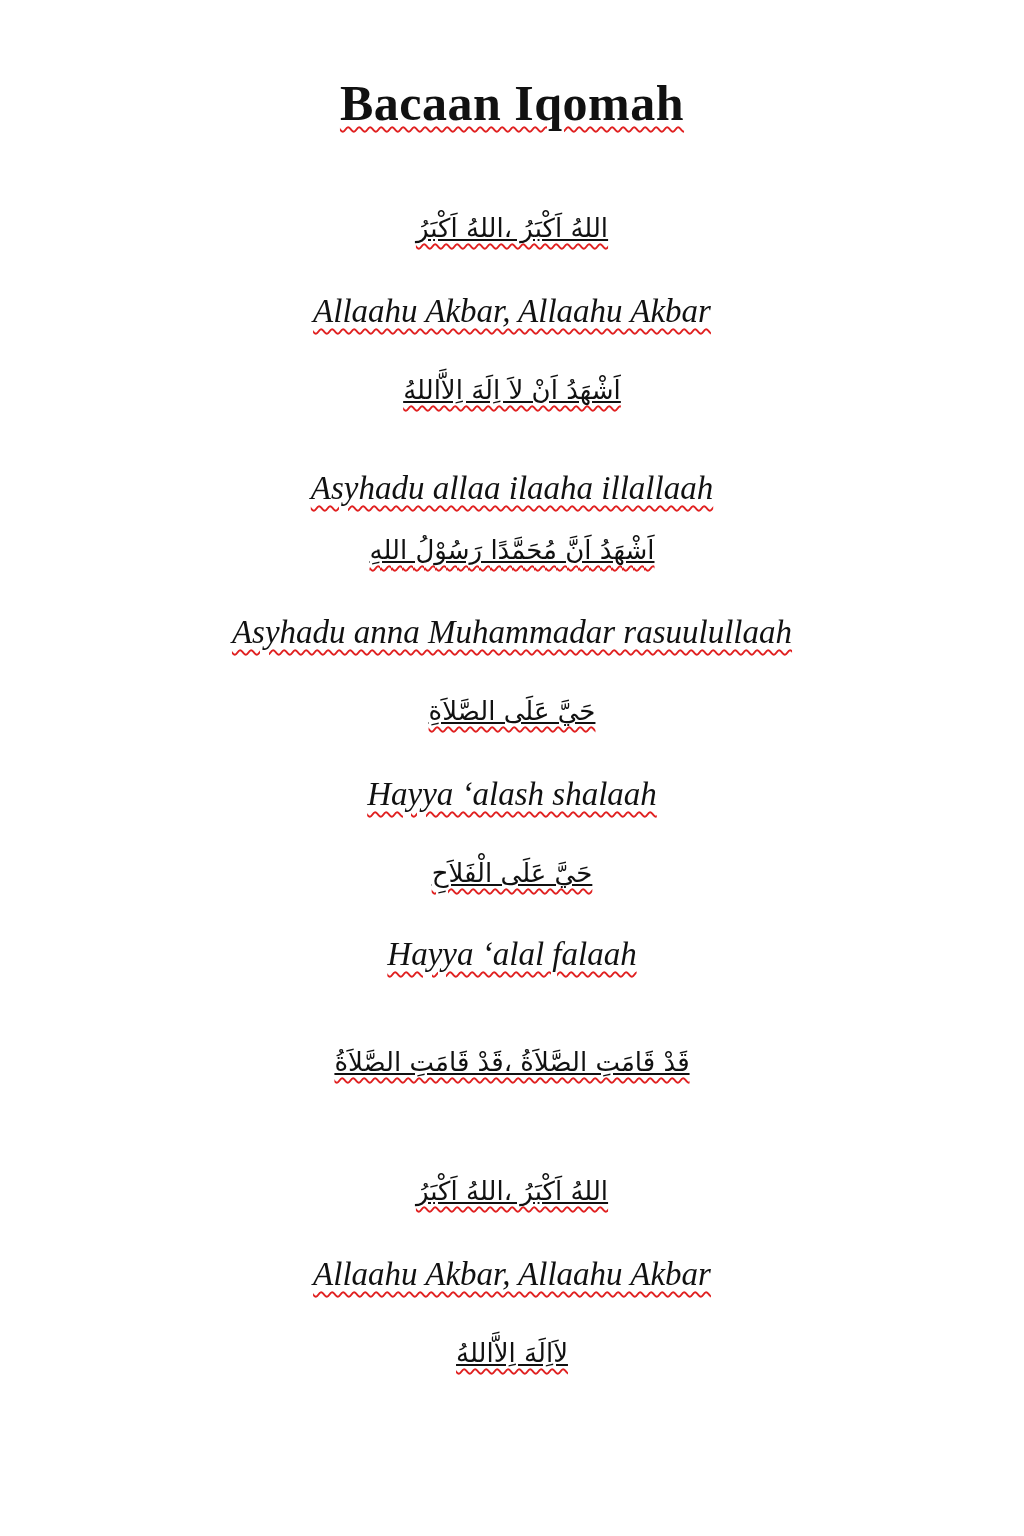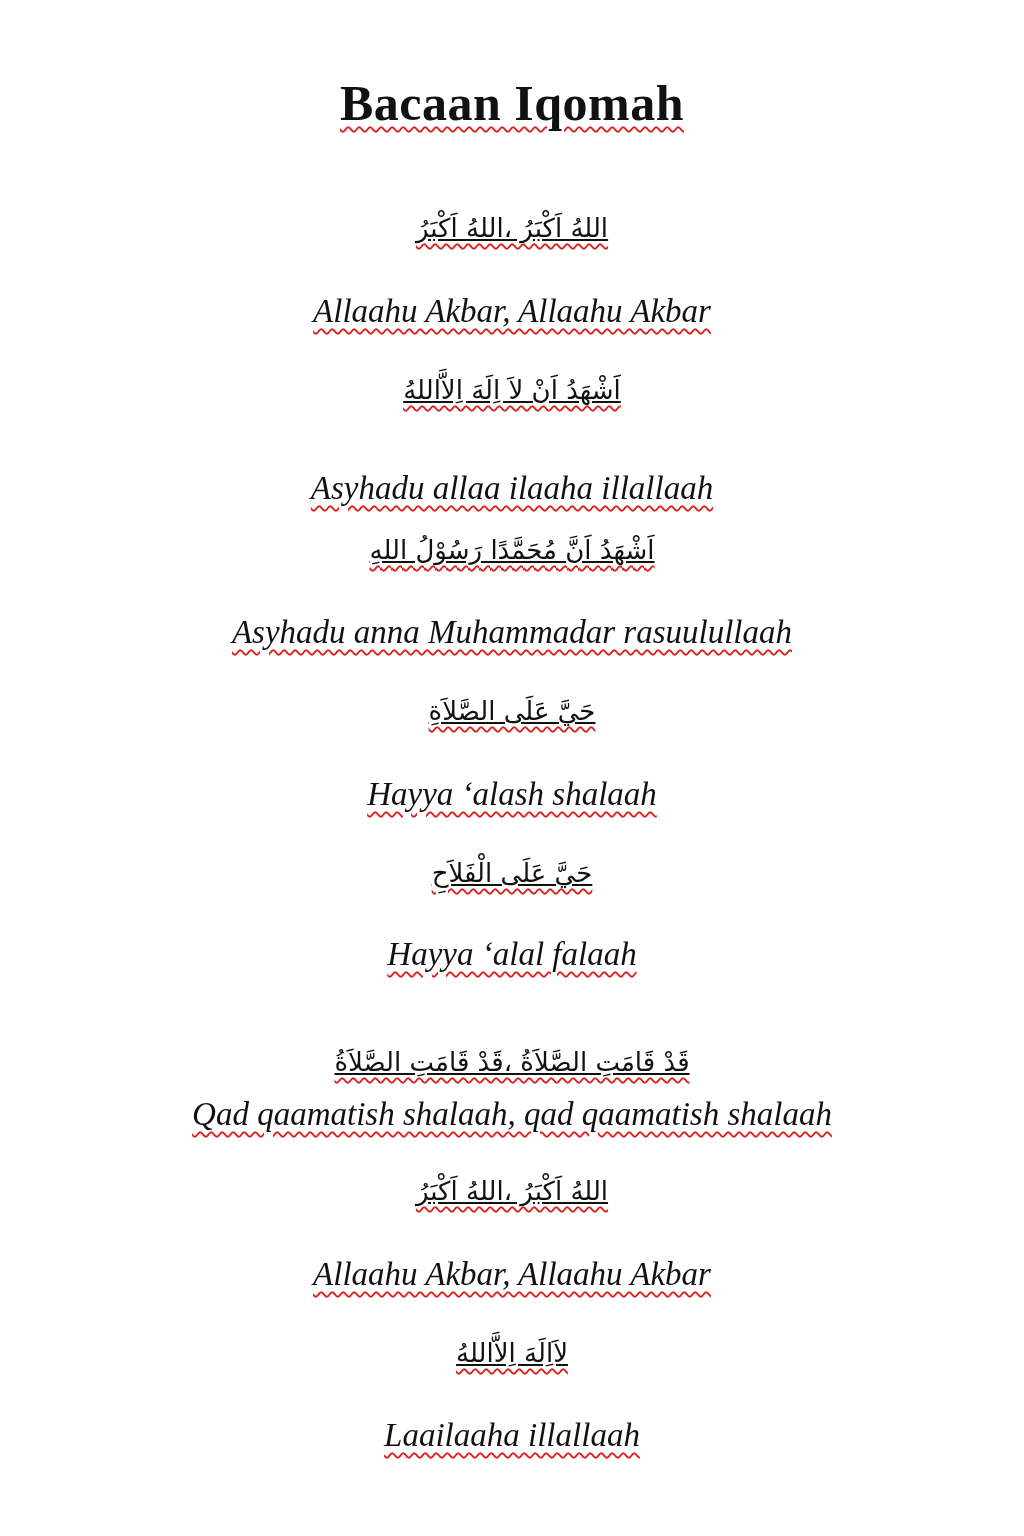--- a/index.html
+++ b/index.html
@@ -105,9 +105,6 @@
   <div class="line arabic" style="top:1042px;">
     <span class="sp">قَدْ قَامَتِ الصَّلاَةُ ،قَدْ قَامَتِ الصَّلاَةُ</span>
   </div>
-  <div class="line latin" style="top:1092px;">
-    <span class="sp">Qad qaamatish shalaah, qad qaamatish shalaah</span>
-  </div>
 
   <div class="line arabic" style="top:1171px;">
     <span class="sp">اللهُ اَكْبَرُ ،اللهُ اَكْبَرُ</span>

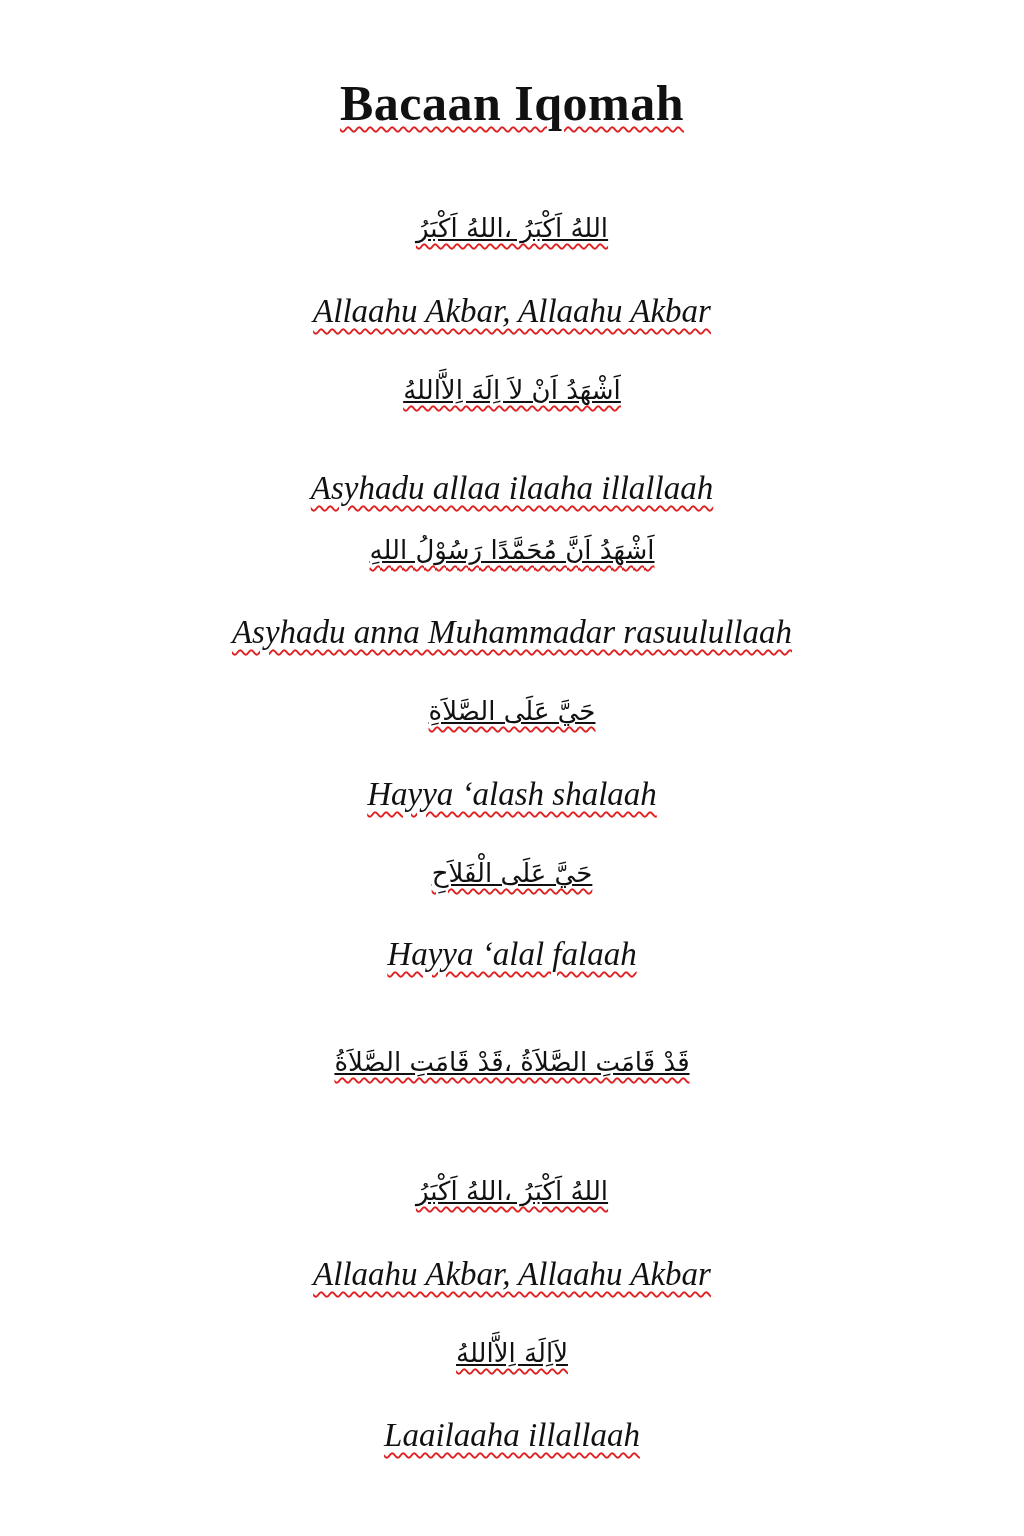--- a/index.html
+++ b/index.html
@@ -116,9 +116,6 @@
   <div class="line arabic" style="top:1333px;">
     <span class="sp">لاَاِلَهَ اِلاَّاللهُ</span>
   </div>
-  <div class="line latin" style="top:1413px;">
-    <span class="sp">Laailaaha illallaah</span>
-  </div>
 </div>
 
 </body></html>

